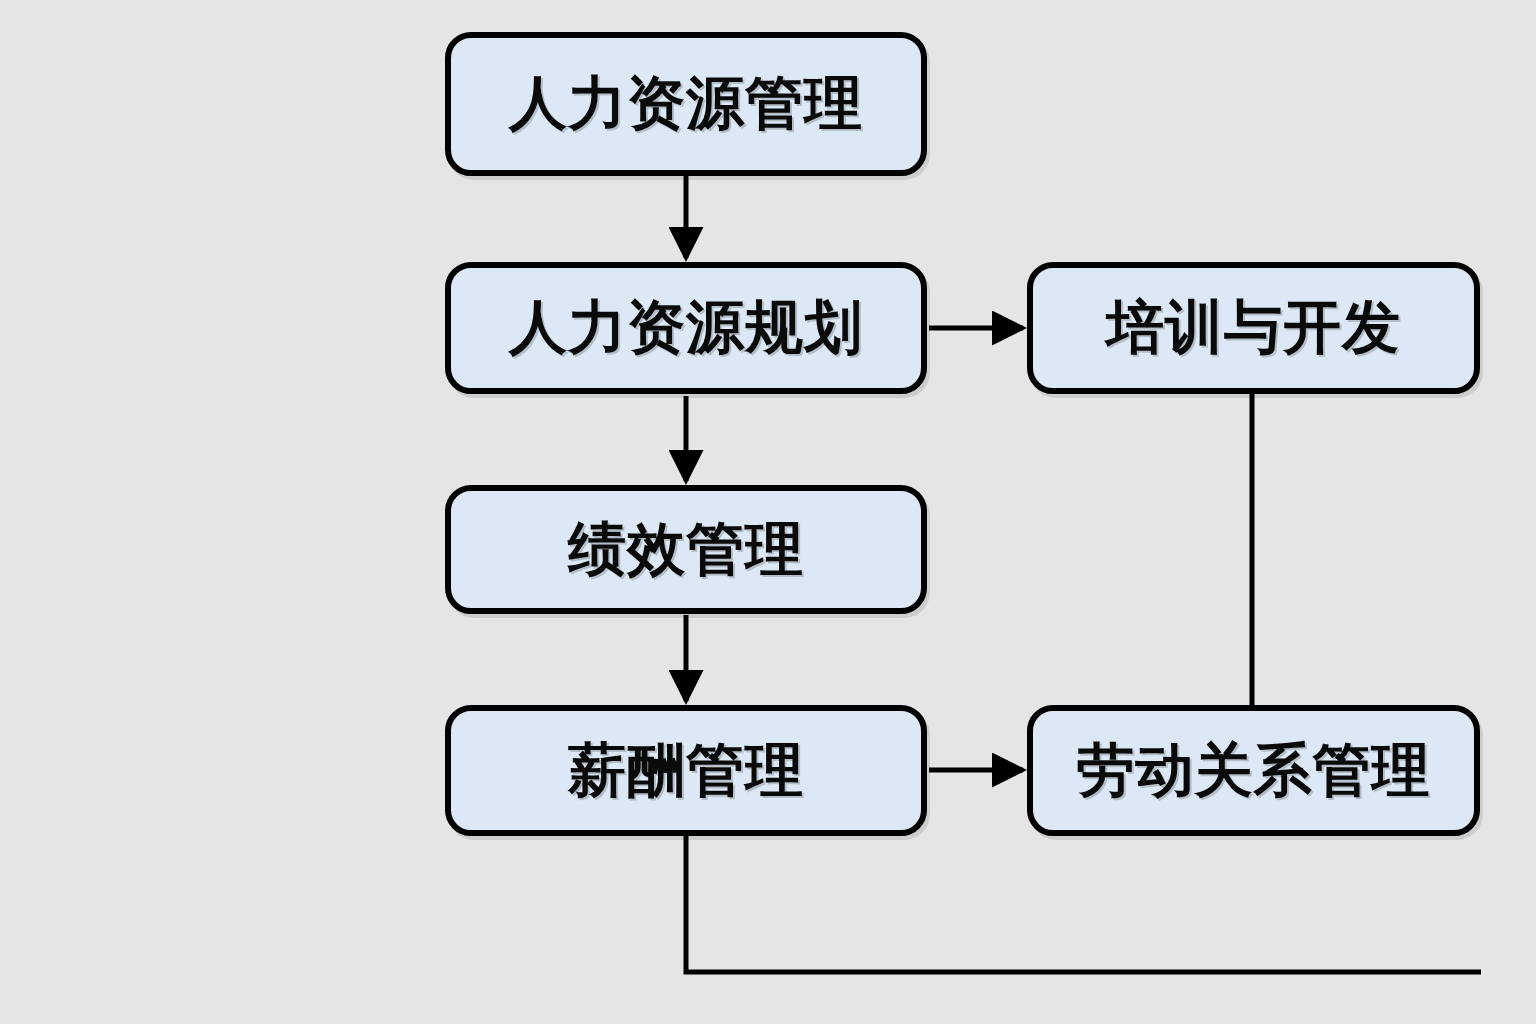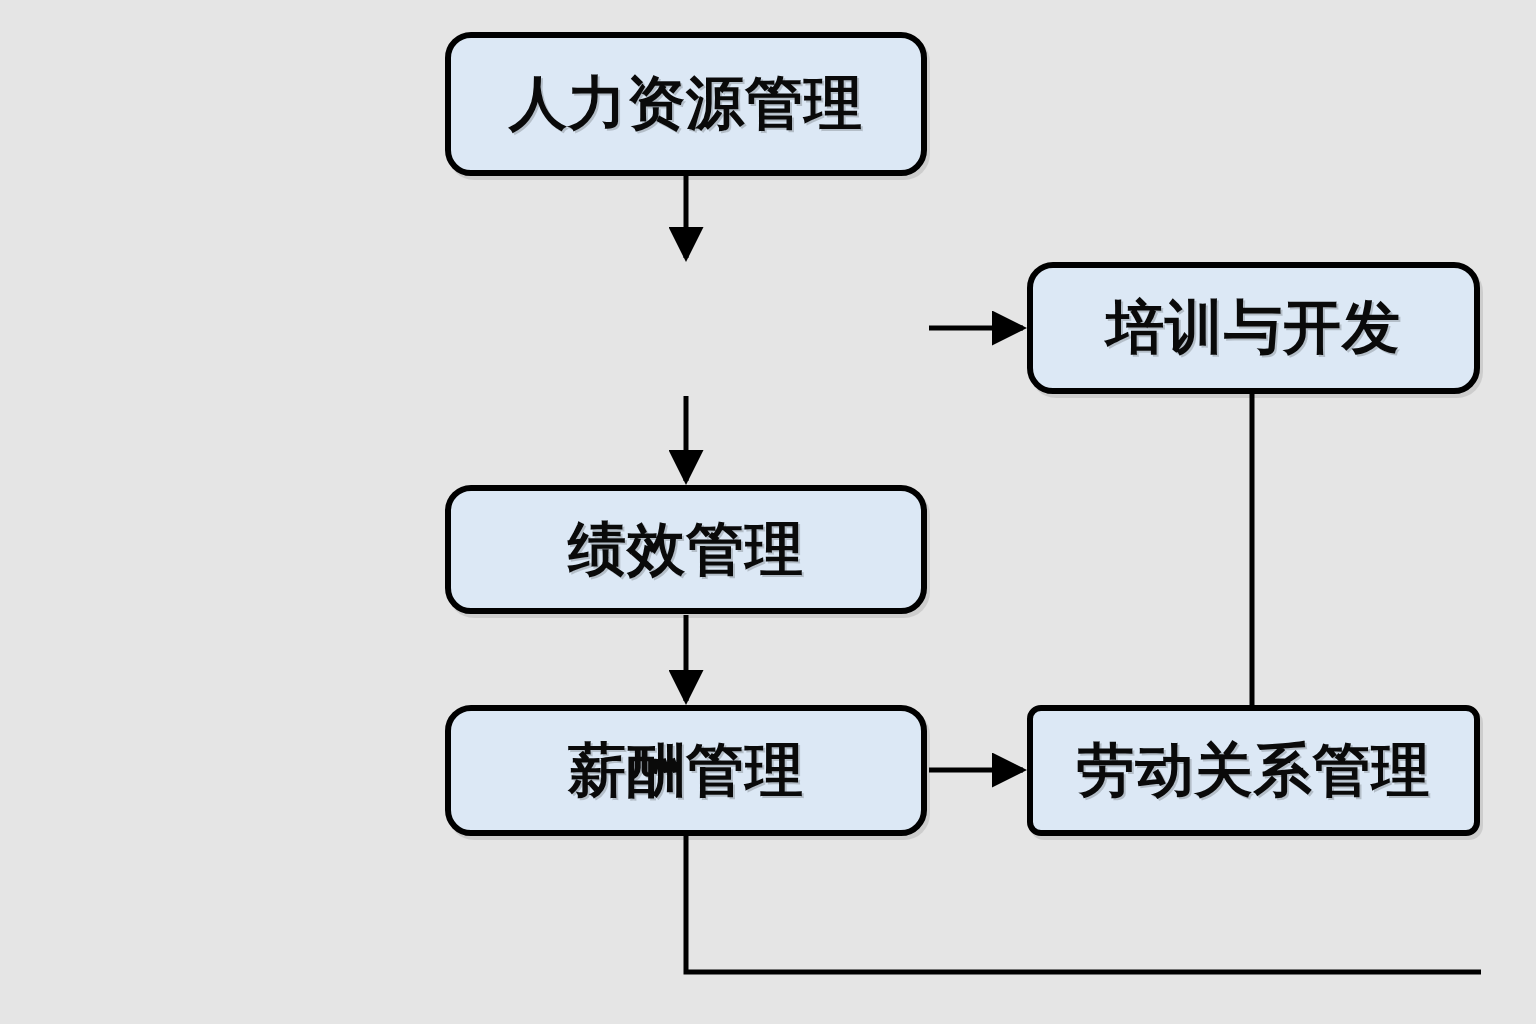--- a/index.html
+++ b/index.html
@@ -91,6 +91,9 @@
     <span class="node-label">人力资源管理</span>
   </div>
 
+  <div class="node" id="node-hrp">
+    <span class="node-label">人力资源规划</span>
+  </div>
 
   <div class="node" id="node-training">
     <span class="node-label">培训与开发</span>

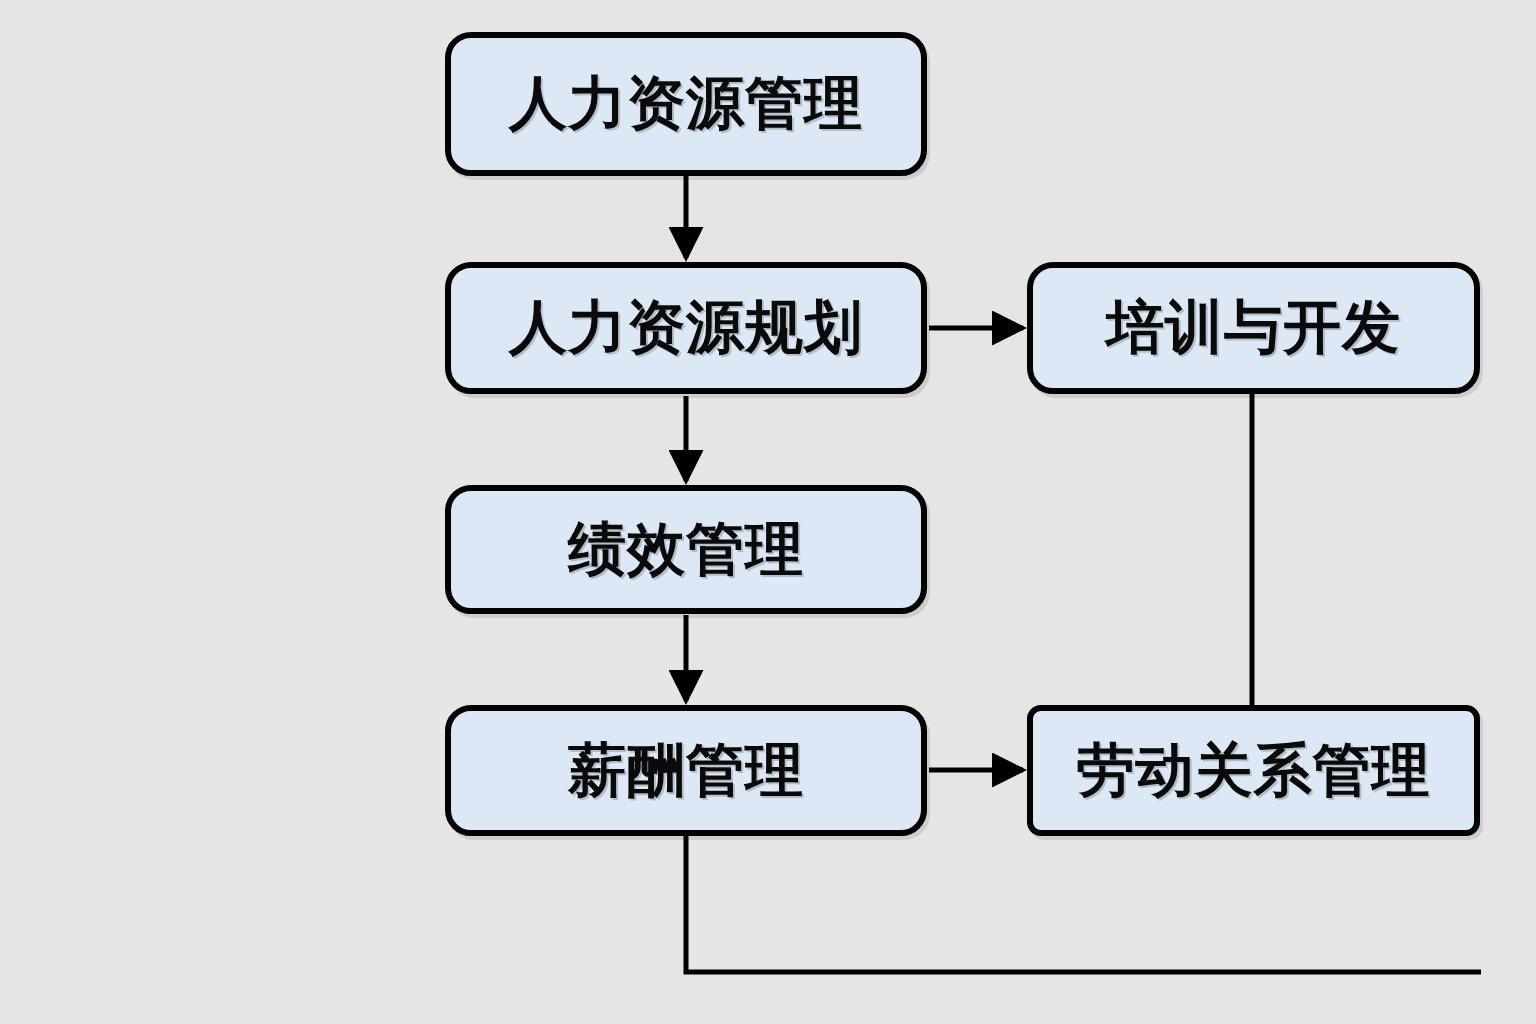--- a/index.html
+++ b/index.html
@@ -51,7 +51,7 @@
   #node-training { left: 1027px; top: 262px; width: 453px; height: 132px; }
   #node-perf     { left: 445px; top: 485px; width: 482px; height: 129px; }
   #node-comp     { left: 445px; top: 705px; width: 482px; height: 131px; }
-  #node-labor    { left: 1027px; top: 705px; width: 453px; height: 131px; border-radius: 14px; }
+  #node-labor    { left: 1027px; top: 705px; width: 453px; height: 131px; }
 
   #node-hrm      .node-label { font-size: 58px; }
   #node-hrp      .node-label { font-size: 58px; }

